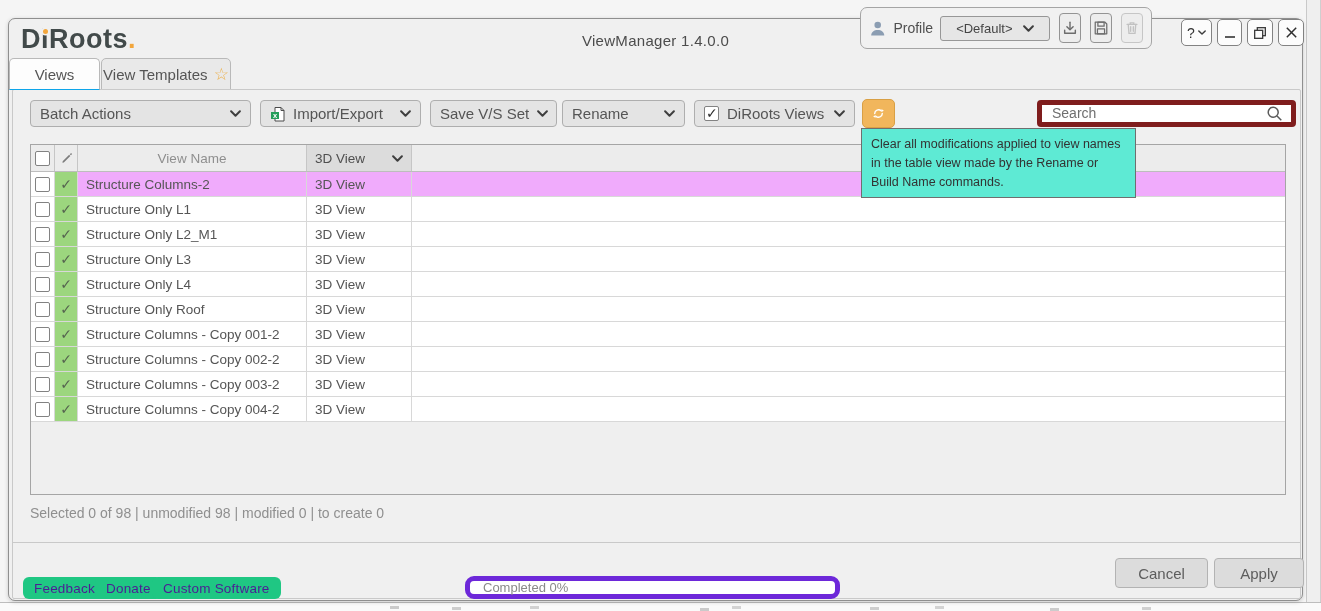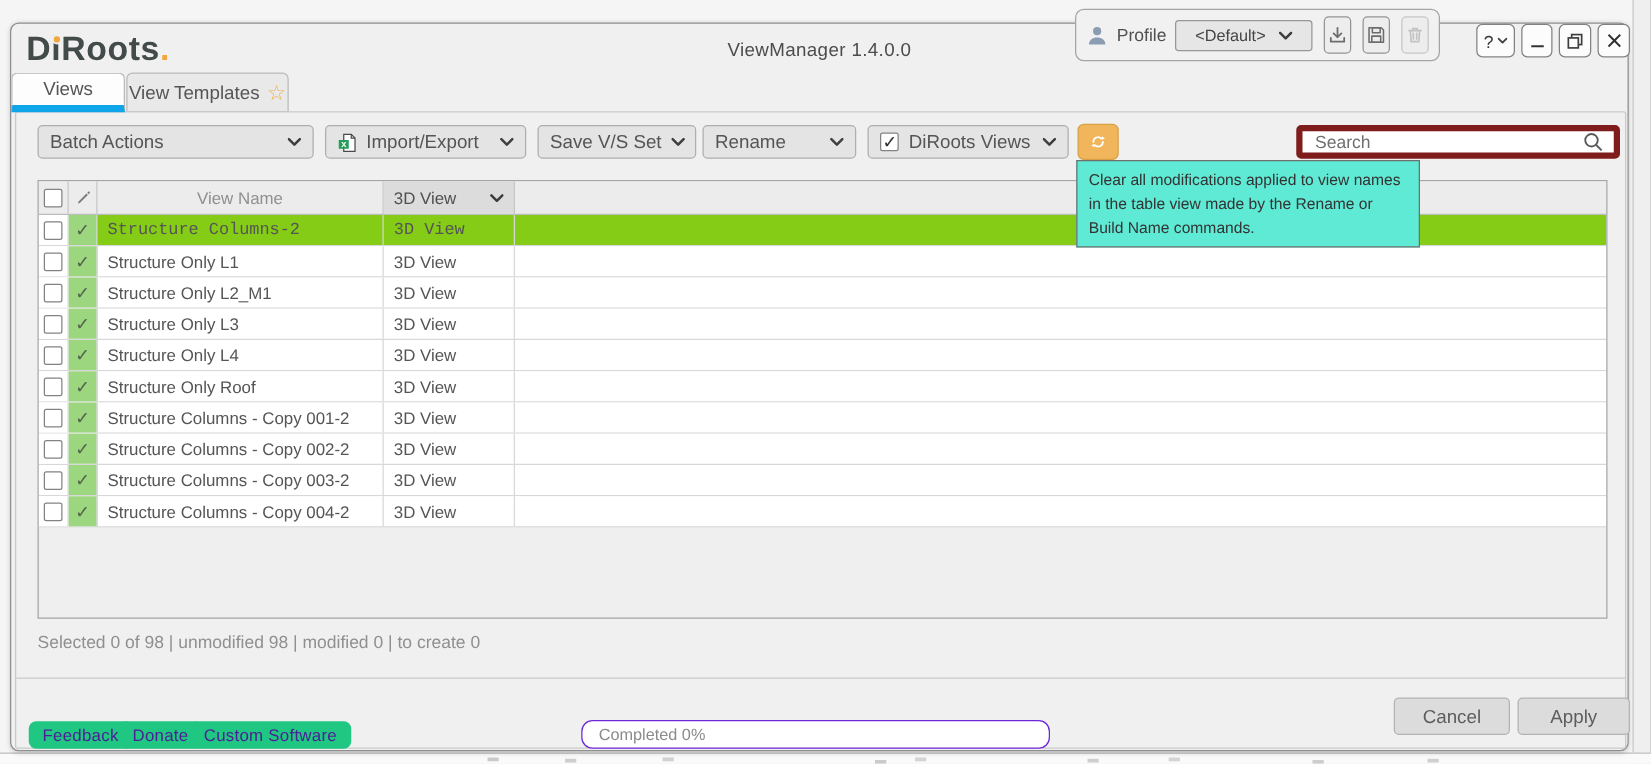--- a/index.html
+++ b/index.html
@@ -55,7 +55,7 @@
   .tab { position:absolute; top:39px; height:32px; display:flex; align-items:center;
     justify-content:center; gap:6px; font-size:15px; color:#555;
     border:1px solid #b9b9b9; border-radius:5px 5px 0 0; }
-  .tab-views { left:0; width:91px; background:#fdfdfd; border-bottom:6px solid #0ea5e9; z-index:3; }
+  .tab-views { left:0; width:91px; background:#fdfdfd; border-bottom:1px solid #0ea5e9; z-index:3; }
   .tab-templates { left:92px; width:130px; background:#e9e9e9; }
   .star { color:#edb14d; font-size:17px; line-height:1; }
 

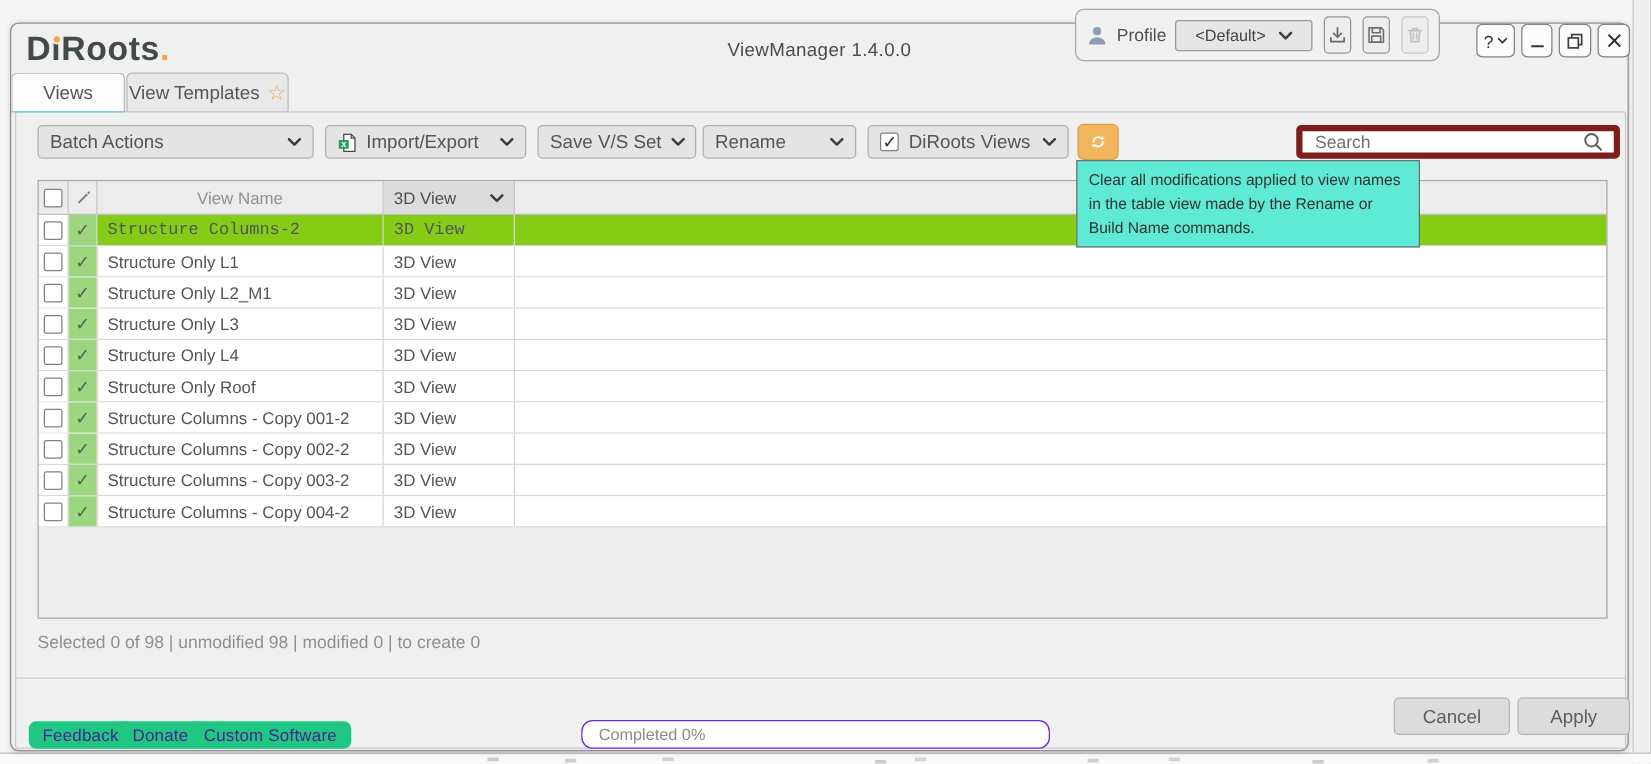--- a/index.html
+++ b/index.html
@@ -110,7 +110,7 @@
     font-size:14px; font-weight:bold; }
   .tc.name, .tc.type { padding-left:8px; font-size:13.5px; color:#555; }
   .tc.c4 { border-right:none; }
-  .trow.hl .name, .trow.hl .type, .trow.hl .c4 { background:#84cc16;font-family:Liberation Mono, monospace; }
+  .trow.hl .name, .trow.hl .type, .trow.hl .c4 { background:#f0abfc; }
 
   .statusbar { position:absolute; left:17px; top:415px; font-size:14px; color:#8f8f8f; }
   .hdivider { position:absolute; left:0; top:452px; width:100%; height:0;

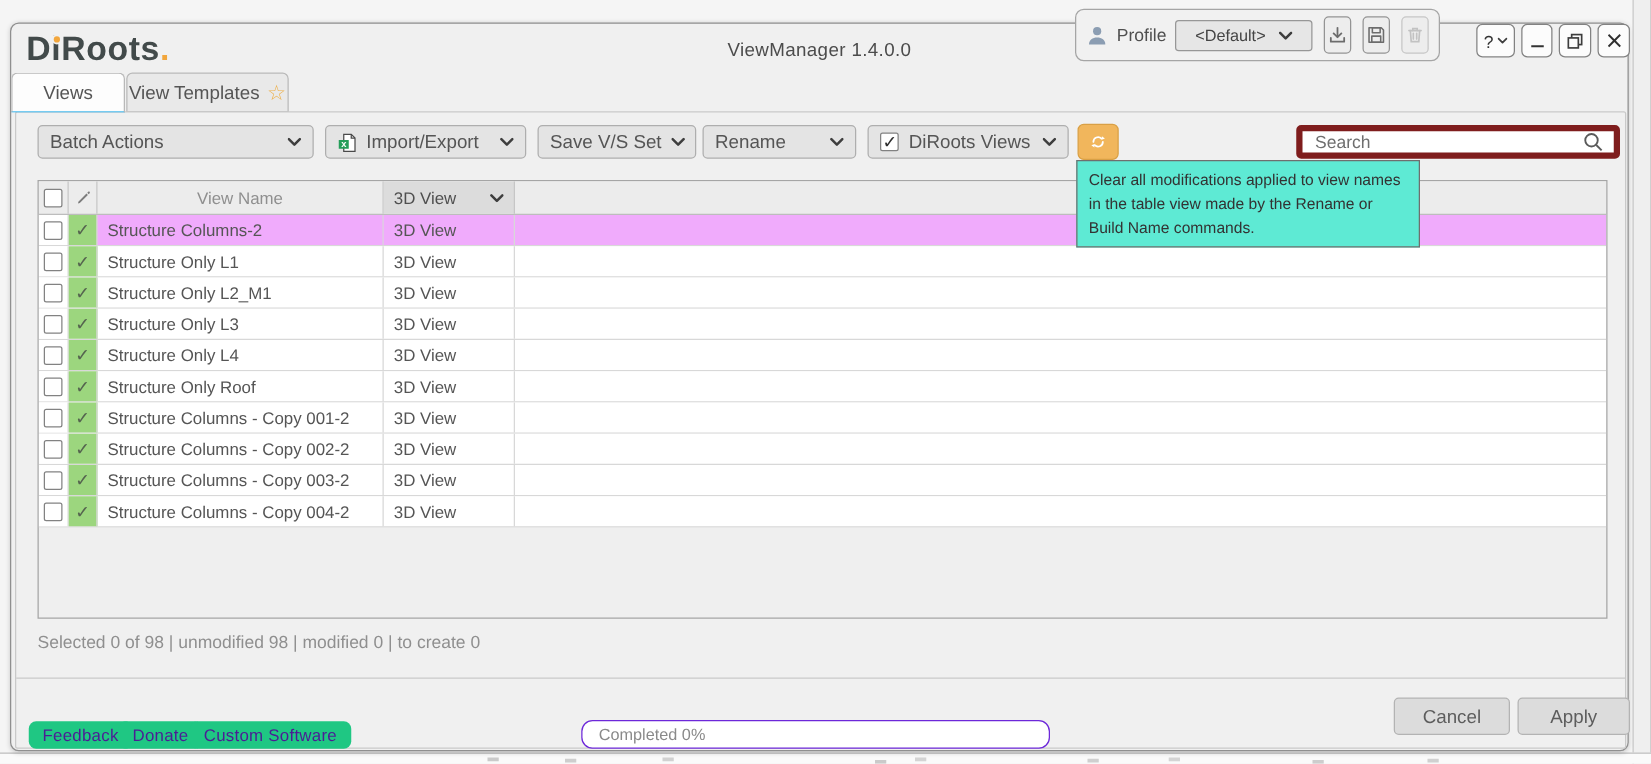--- a/index.html
+++ b/index.html
@@ -122,7 +122,7 @@
     justify-content:center; padding:0 11px; letter-spacing:.2px; }
   .g-feedback { left:10px; } .g-donate { left:82px; } .g-custom { left:139px; }
   .progress { position:absolute; left:452px; top:486px; width:375px; height:23px;
-    background:#fff; border:1px solid #6d28d9; border-radius:9px;
+    background:#fff; border:5px solid #6d28d9; border-radius:9px;
     display:flex; align-items:center; padding-left:13px; font-size:13px; color:#8a8a8a; }
   .abtn { position:absolute; top:468px; height:30px; background:#dcdcdc;
     border:1px solid #b3b3b3; border-radius:4px; font-size:15px; color:#5d5d5d;

